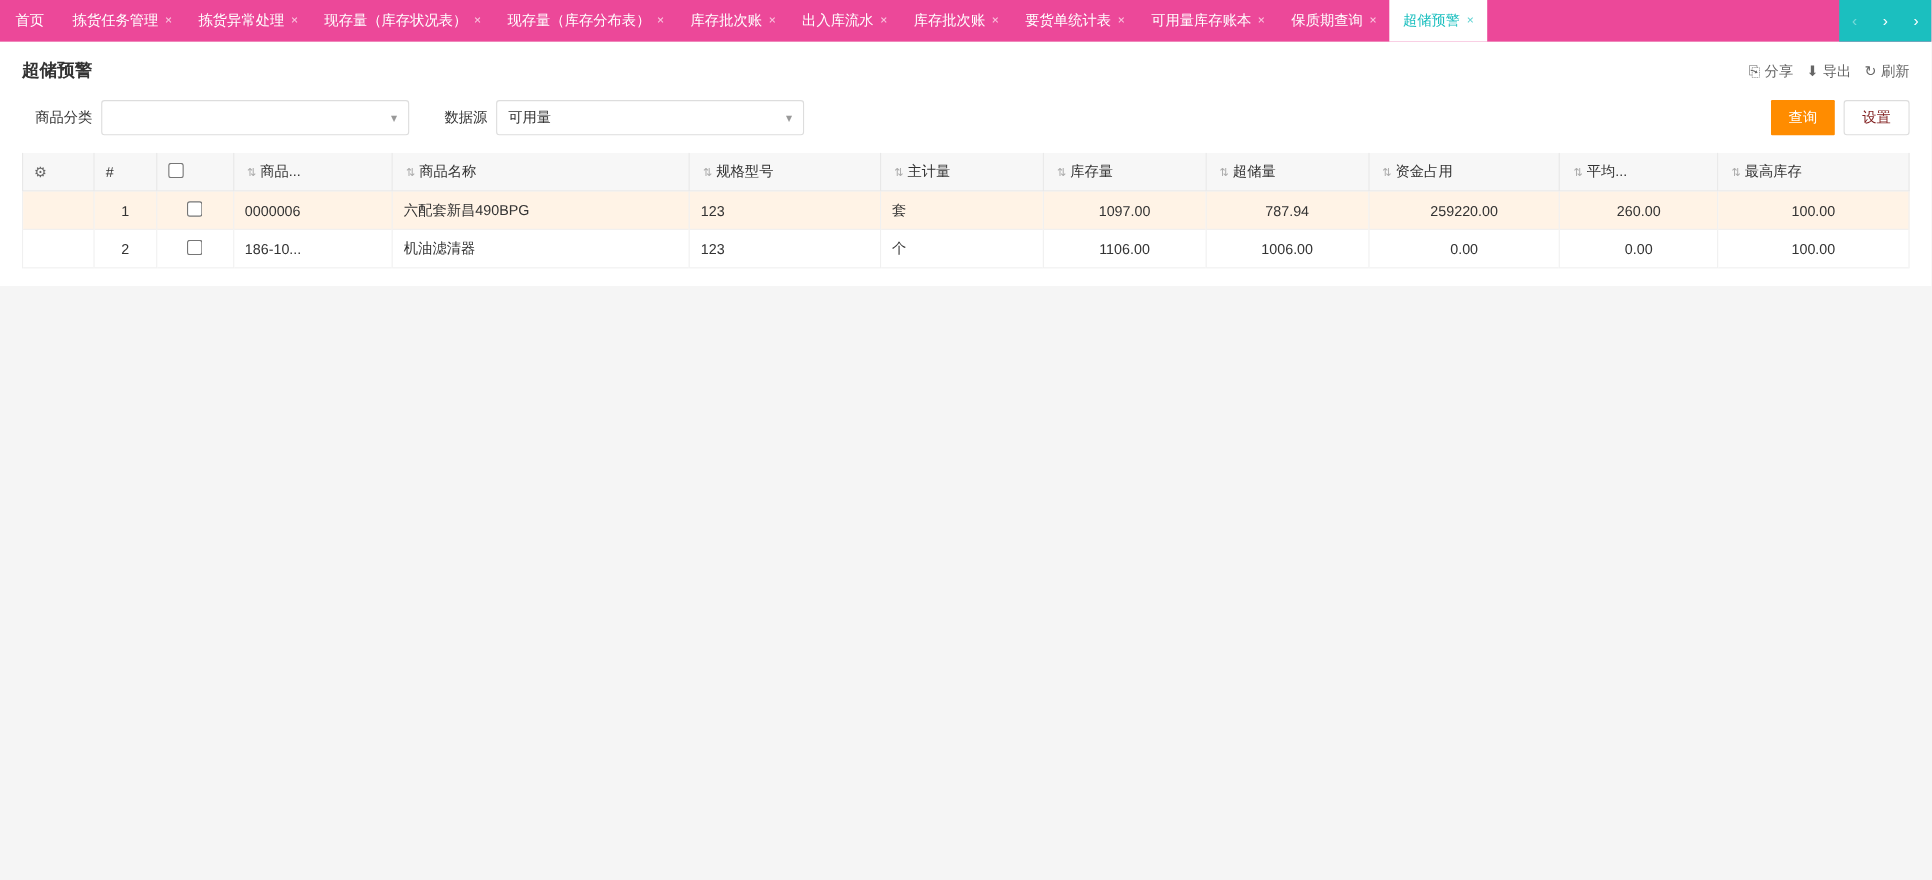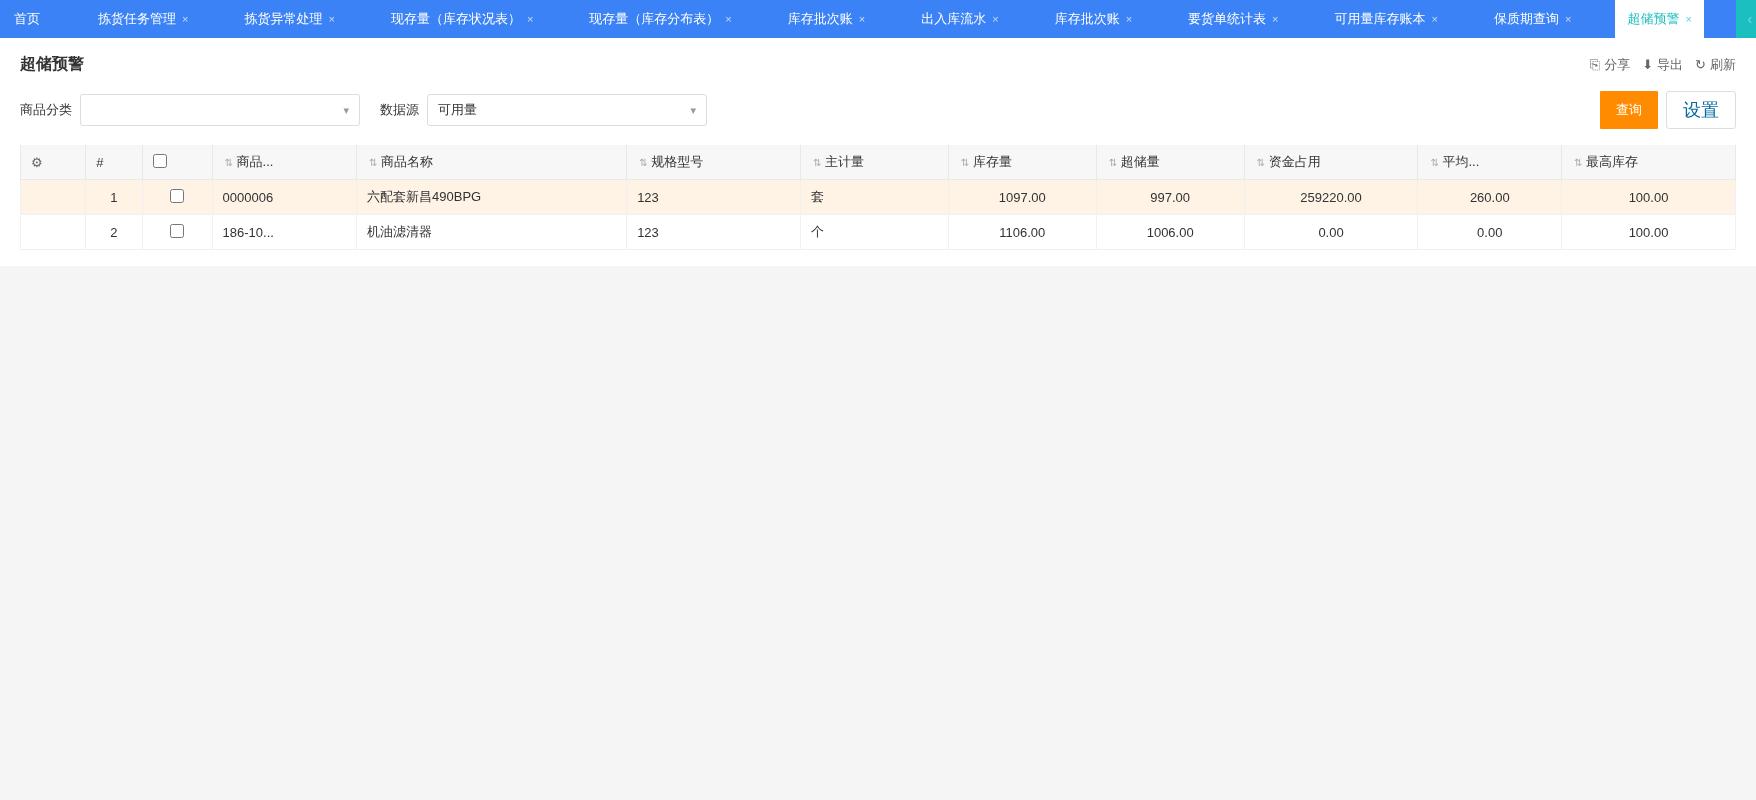--- a/index.html
+++ b/index.html
@@ -9,11 +9,10 @@
     .top-nav {
       display: flex;
       align-items: center;
-      background: #3b82f6;
+      background: #ec4899;
       height: 38px;
       padding: 0 0;
       overflow: hidden;
-      gap: 32px;
     }
     .nav-item {
       display: flex;

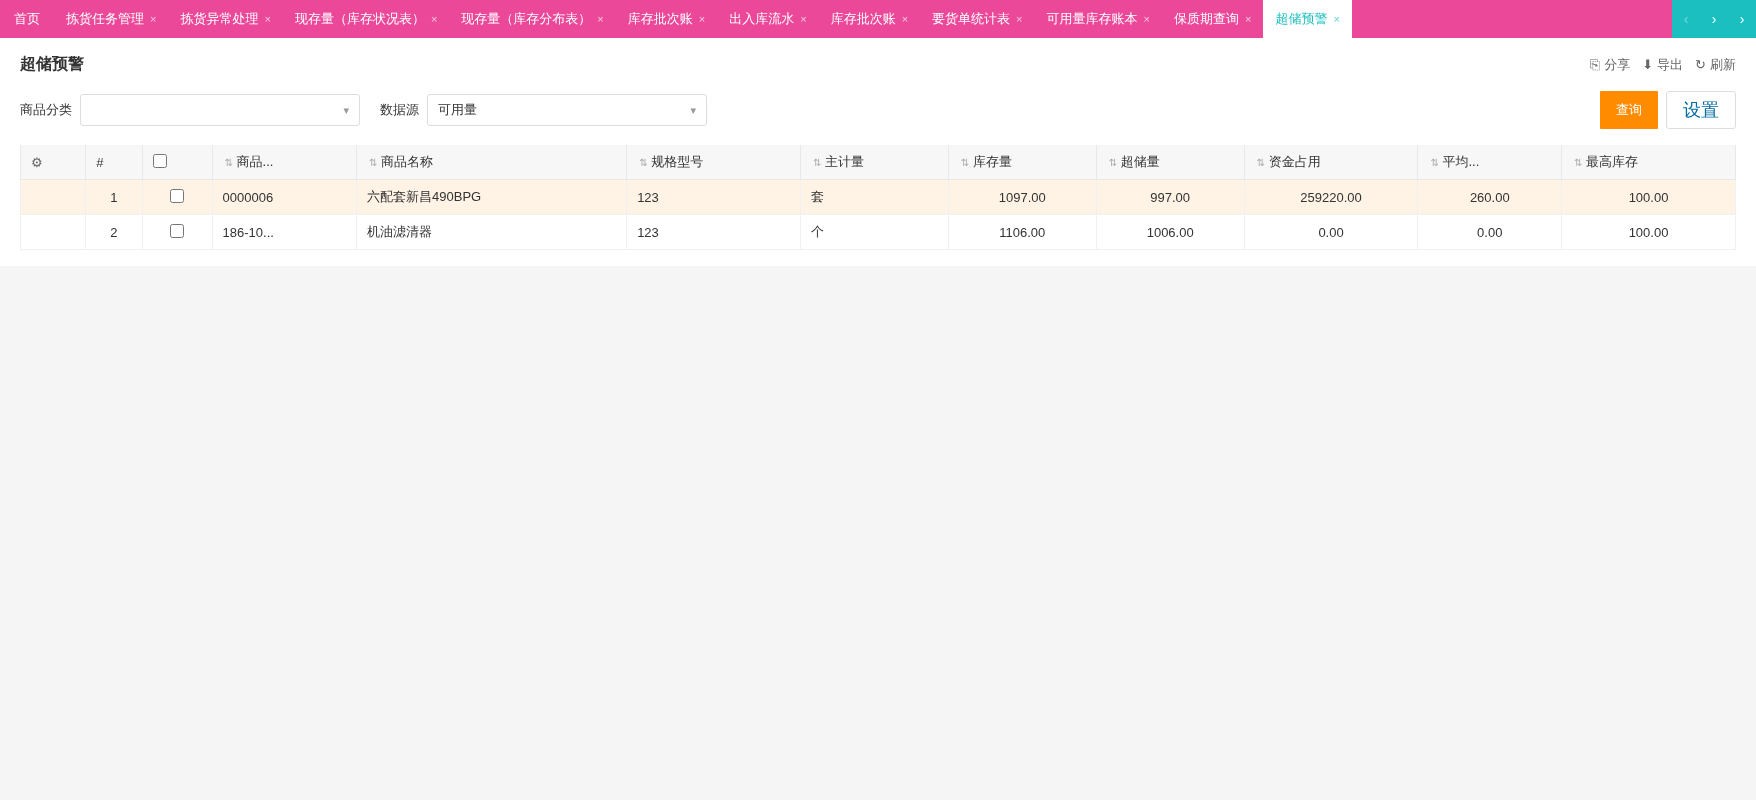--- a/index.html
+++ b/index.html
@@ -106,6 +106,7 @@
       color: #333;
       font-size: 13px;
       white-space: nowrap;
+      margin-left: 12px;
     }
     .filter-select {
       display: flex;

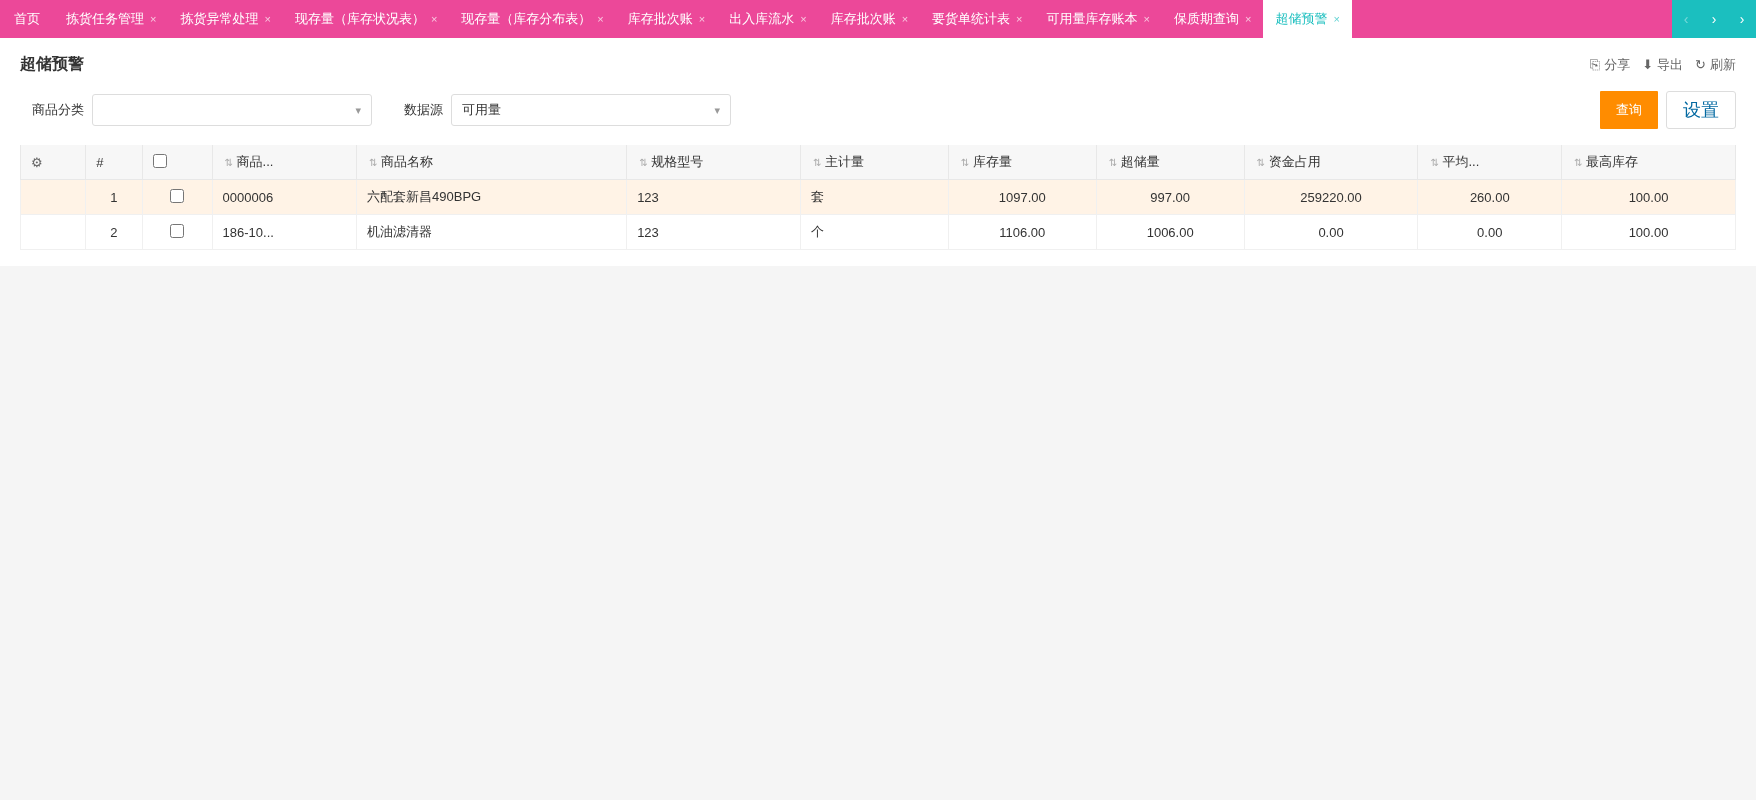--- a/index.html
+++ b/index.html
@@ -140,12 +140,12 @@
     }
     .btn-settings {
       background: #fff;
-      color: #0369a1;
+      color: #7f1d1d;
       border: 1px solid #ddd;
       border-radius: 3px;
       padding: 6px 16px;
       cursor: pointer;
-      font-size: 18px;
+      font-size: 13px;
     }
 
     

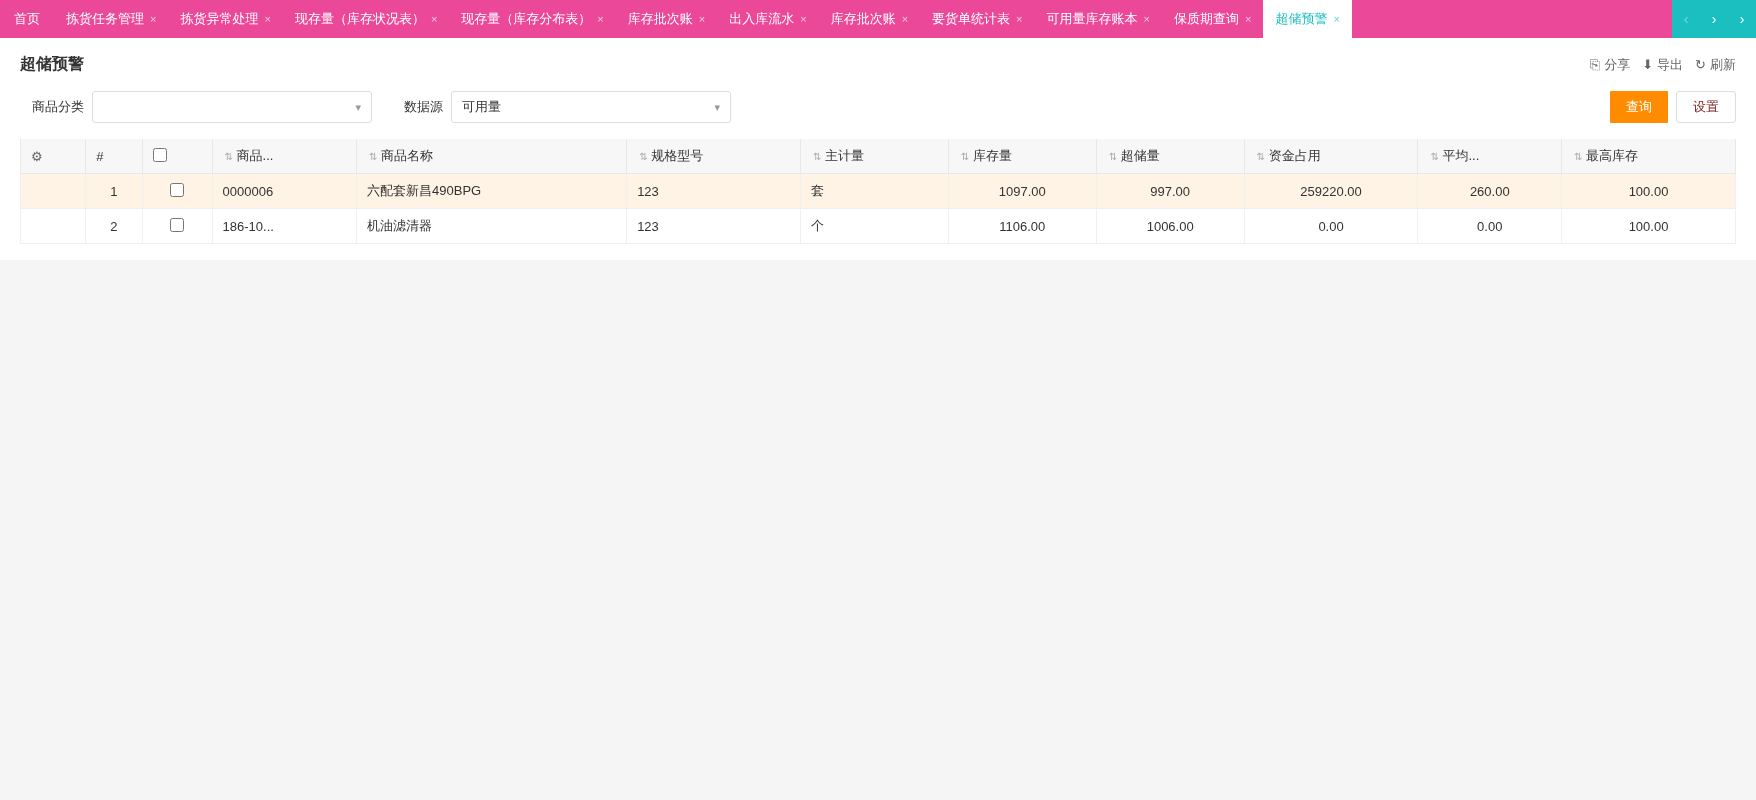--- a/index.html
+++ b/index.html
@@ -362,7 +362,7 @@
     <td>123</td>
     <td>套</td>
     <td class="col-right">1097.00</td>
-    <td class="col-right">997.00</td>
+    <td class="col-right">787.94</td>
     <td class="col-right">259220.00</td>
     <td class="col-right">260.00</td>
     <td class="col-right">100.00</td>

